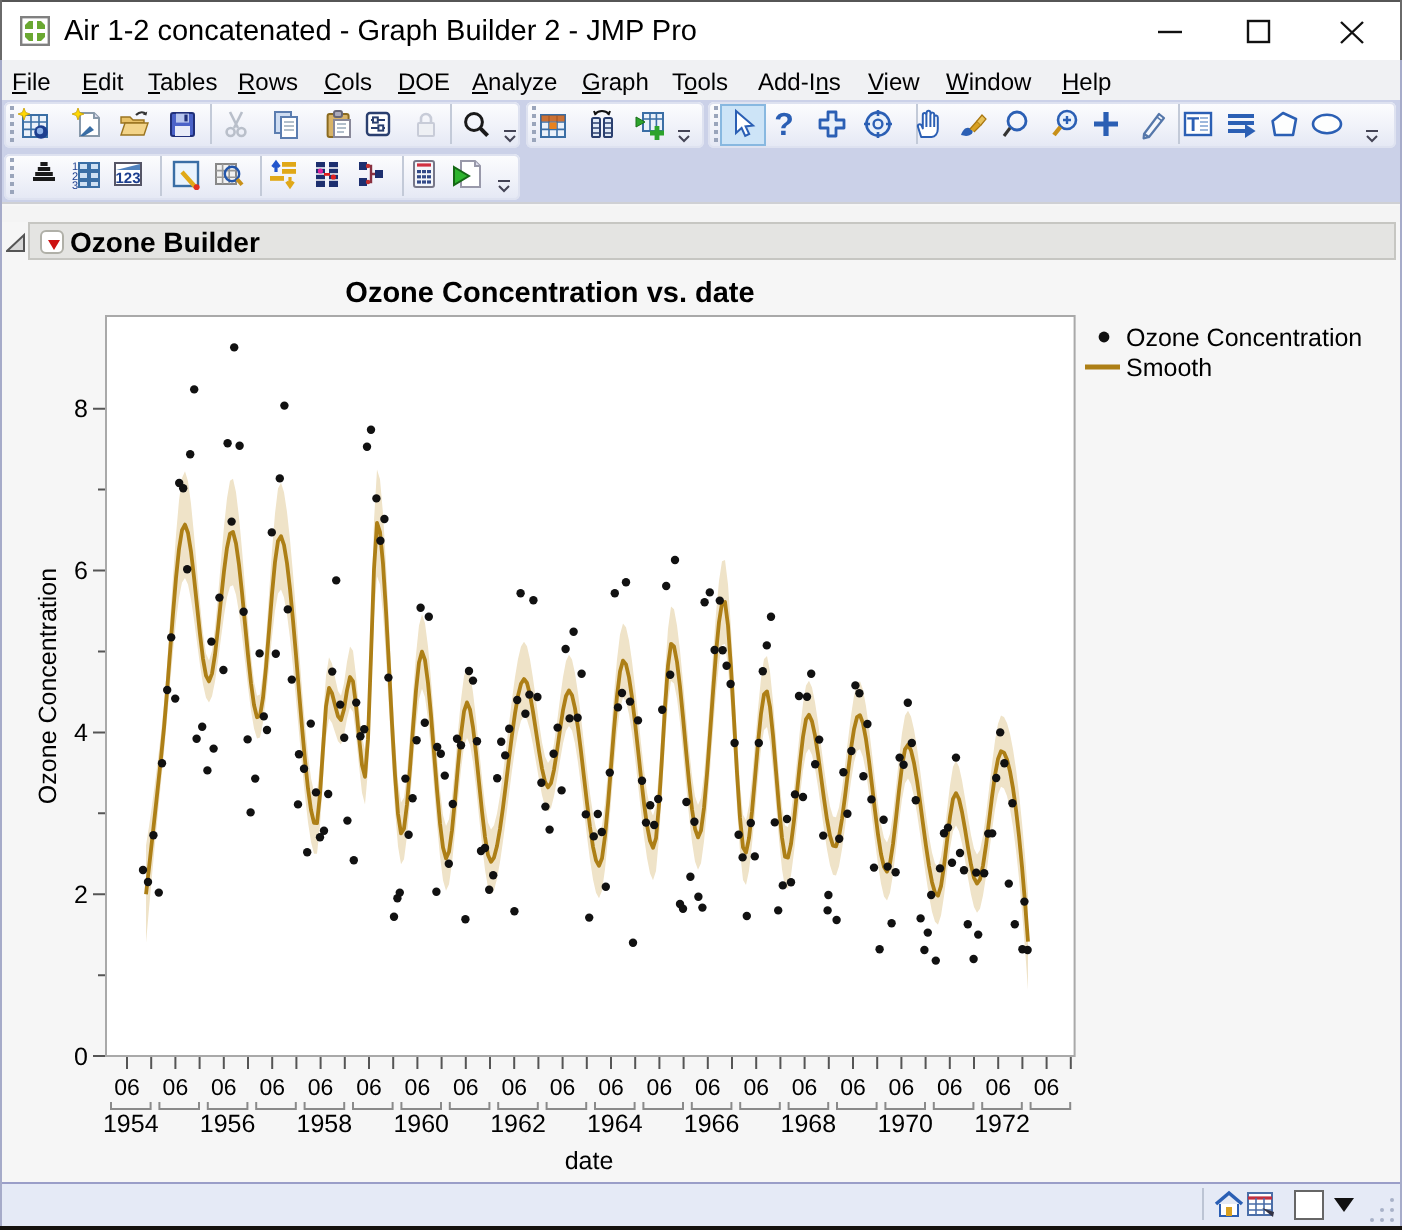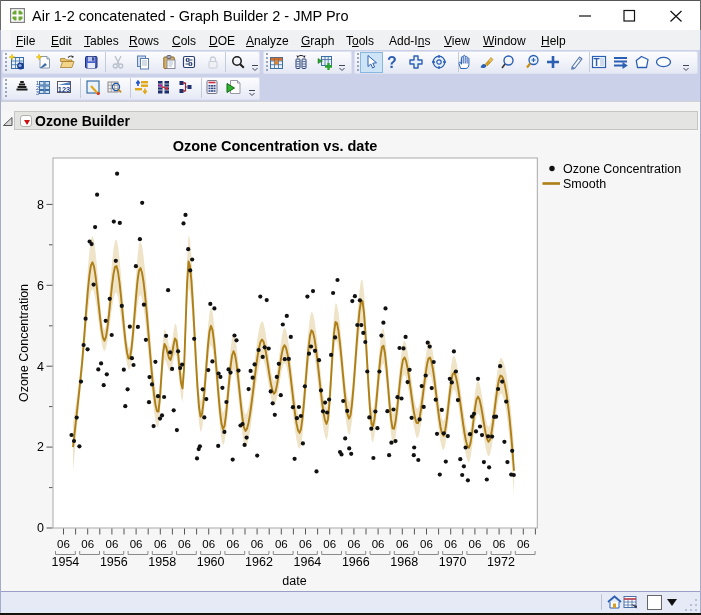--- a/index.html
+++ b/index.html
@@ -12,7 +12,7 @@
 #frame .b { position:absolute; left:0; bottom:0; width:701px; height:2px; background:#15120e; }
 #titlebar { position:absolute; left:1px; right:1px; top:1px; height:29px; background:#fff; }
 #titlebar .txt { position:absolute; left:31px; top:7px; font-size:14.5px; color:#000; }
-#menubar { position:absolute; left:11px; right:1px; top:30px; height:20px; background:#f0f1f3; font-size:12px; }
+#menubar { position:absolute; left:1px; right:1px; top:30px; height:20px; background:#f0f1f3; font-size:12px; }
 #tb { position:absolute; left:1px; right:1px; top:50px; height:52px;
   background:#cbd1e8; border-bottom:1px solid #cfd0d4; }
 .panel { position:absolute; height:23px; border-radius:3px;

